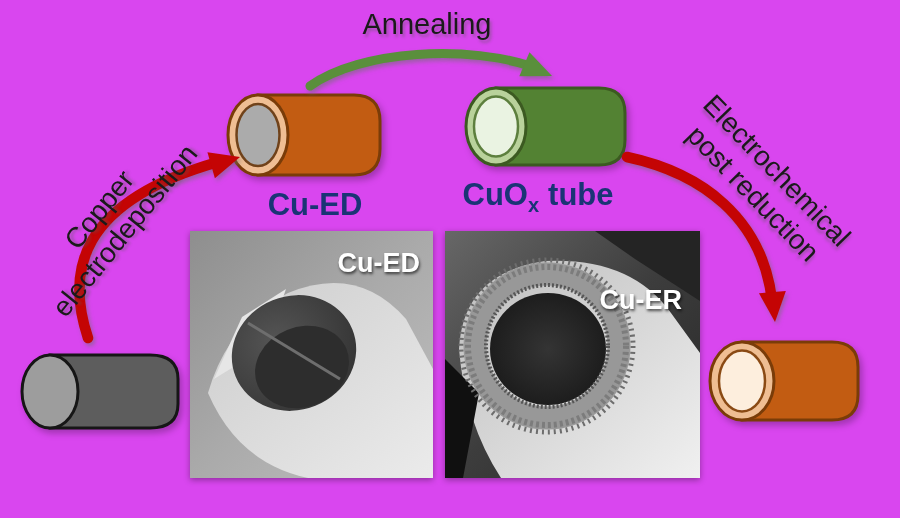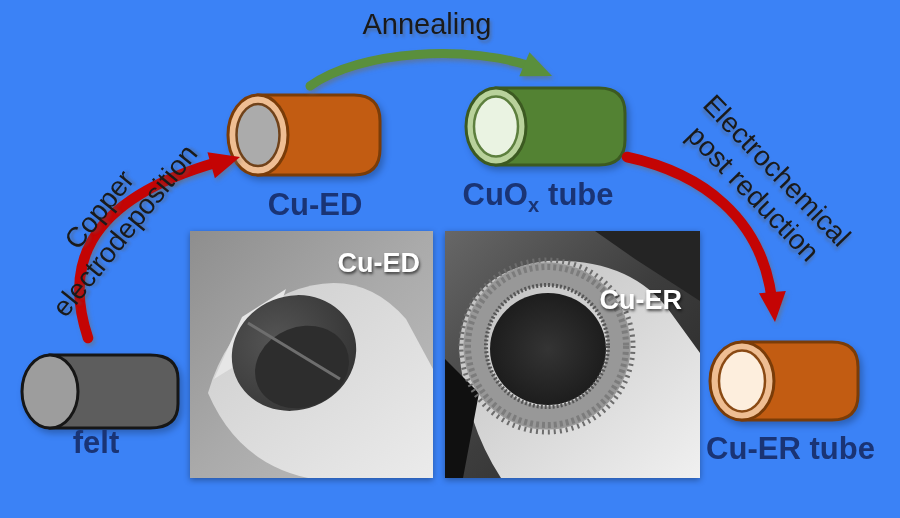--- a/index.html
+++ b/index.html
@@ -4,7 +4,7 @@
 <style>
   html,body { margin:0; padding:0; background:#ffffff; }
   .canvas {
-    position:relative; width:900px; height:518px; background:#3b82f6;
+    position:relative; width:900px; height:518px; background:#d946ef;
     overflow:hidden; font-family:"Liberation Sans", sans-serif;
   }
   .layer { position:absolute; left:0; top:0; }

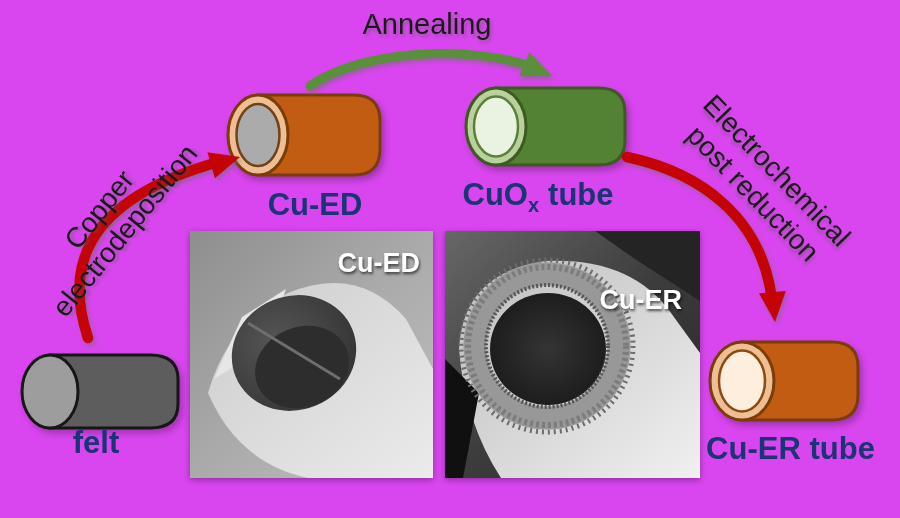--- a/index.html
+++ b/index.html
@@ -143,7 +143,6 @@
   </div>
 
   <div class="txt node-label" style="left:15px; top:426px; width:162px; line-height:33px;">
-    <div>felt</div>
   </div>
 
   <div class="txt node-label" style="left:245px; top:188px; width:140px;">Cu-ED</div>

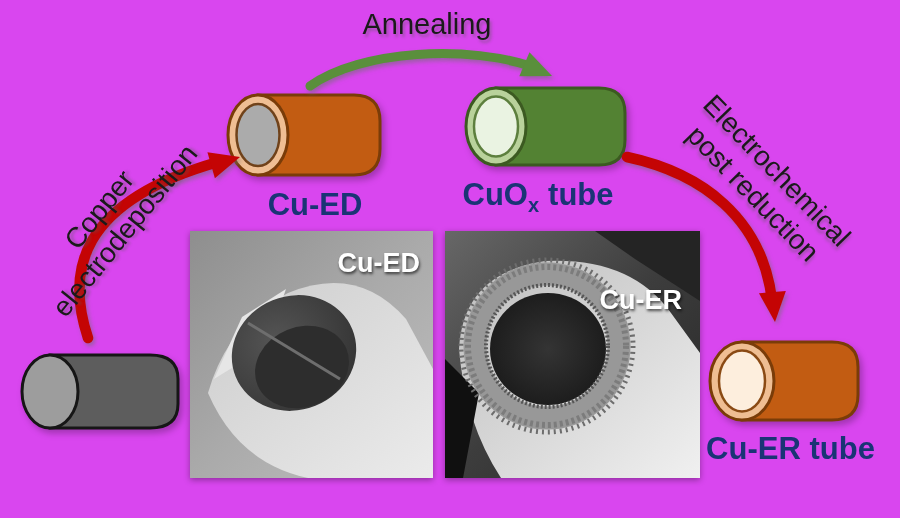--- a/index.html
+++ b/index.html
@@ -149,7 +149,6 @@
 
   <div class="txt node-label" style="left:443px; top:178px; width:190px;"><span>CuO</span><span class="subx">x</span><span class="suffix">tube</span></div>
 
-  <div class="txt node-label" style="left:688px; top:432px; width:205px;">Cu-ER tube</div>
 
   <div class="txt sem-label" style="left:320px; top:248px; width:100px;">Cu-ED</div>
 

